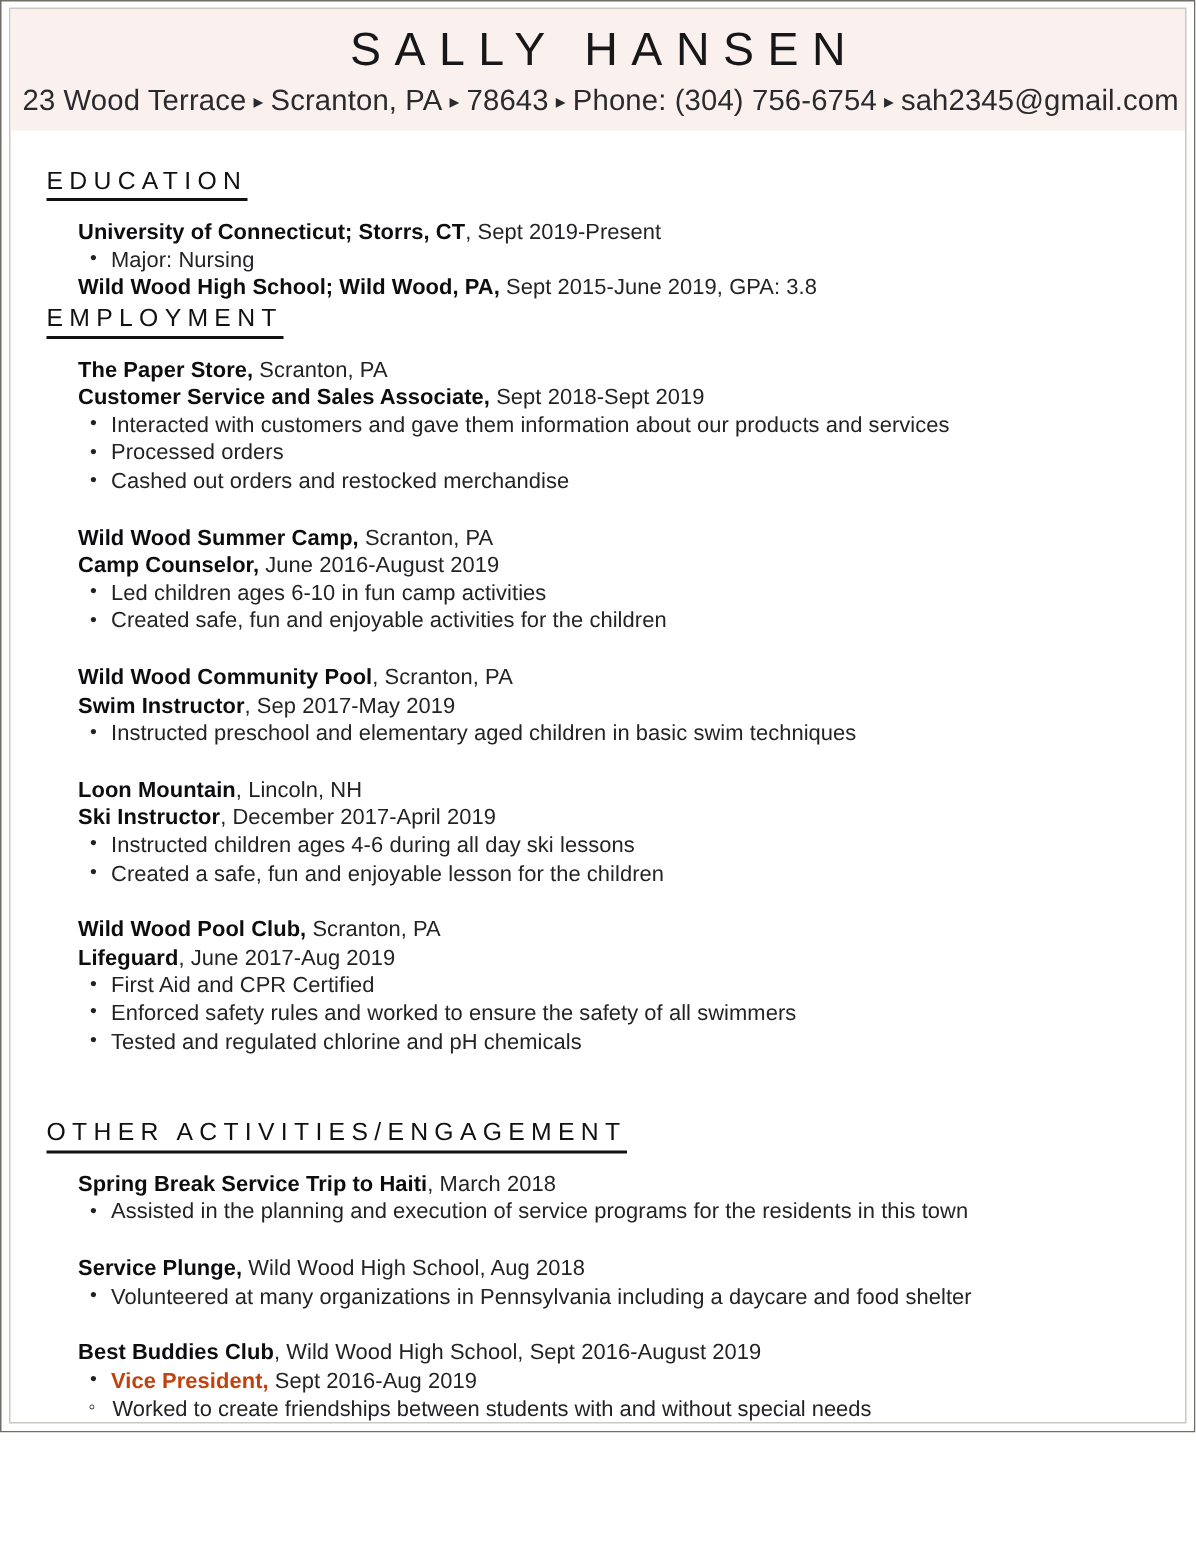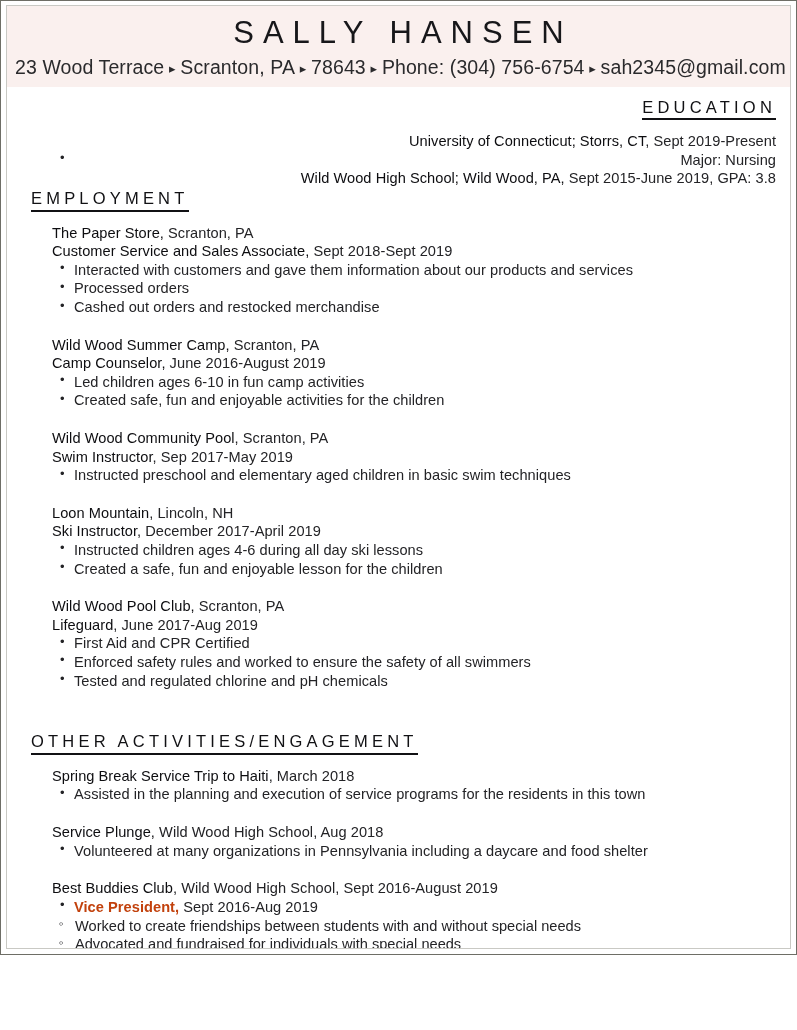--- a/index.html
+++ b/index.html
@@ -79,7 +79,7 @@
     margin: 0;
     line-height: 1.25;
   }
-  .sec-edu { margin-top: 10px; text-align: right; }
+  .sec-edu { margin-top: 24px; }
   .sec-emp { }
   .sec-other { margin-top: 41px; }
 

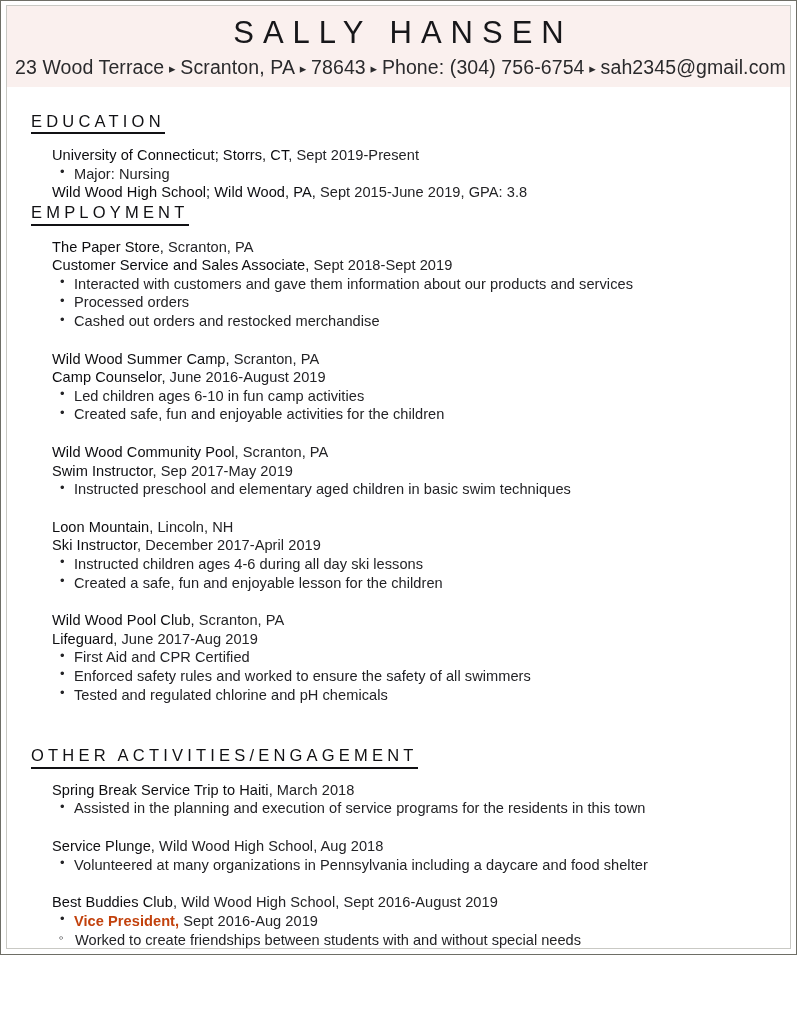--- a/index.html
+++ b/index.html
@@ -93,7 +93,7 @@
     letter-spacing: 0.05px;
   }
   .entry-line b {
-    font-weight: 400;
+    font-weight: 700;
     color: #0d0d10;
   }
   ul.bullets {

